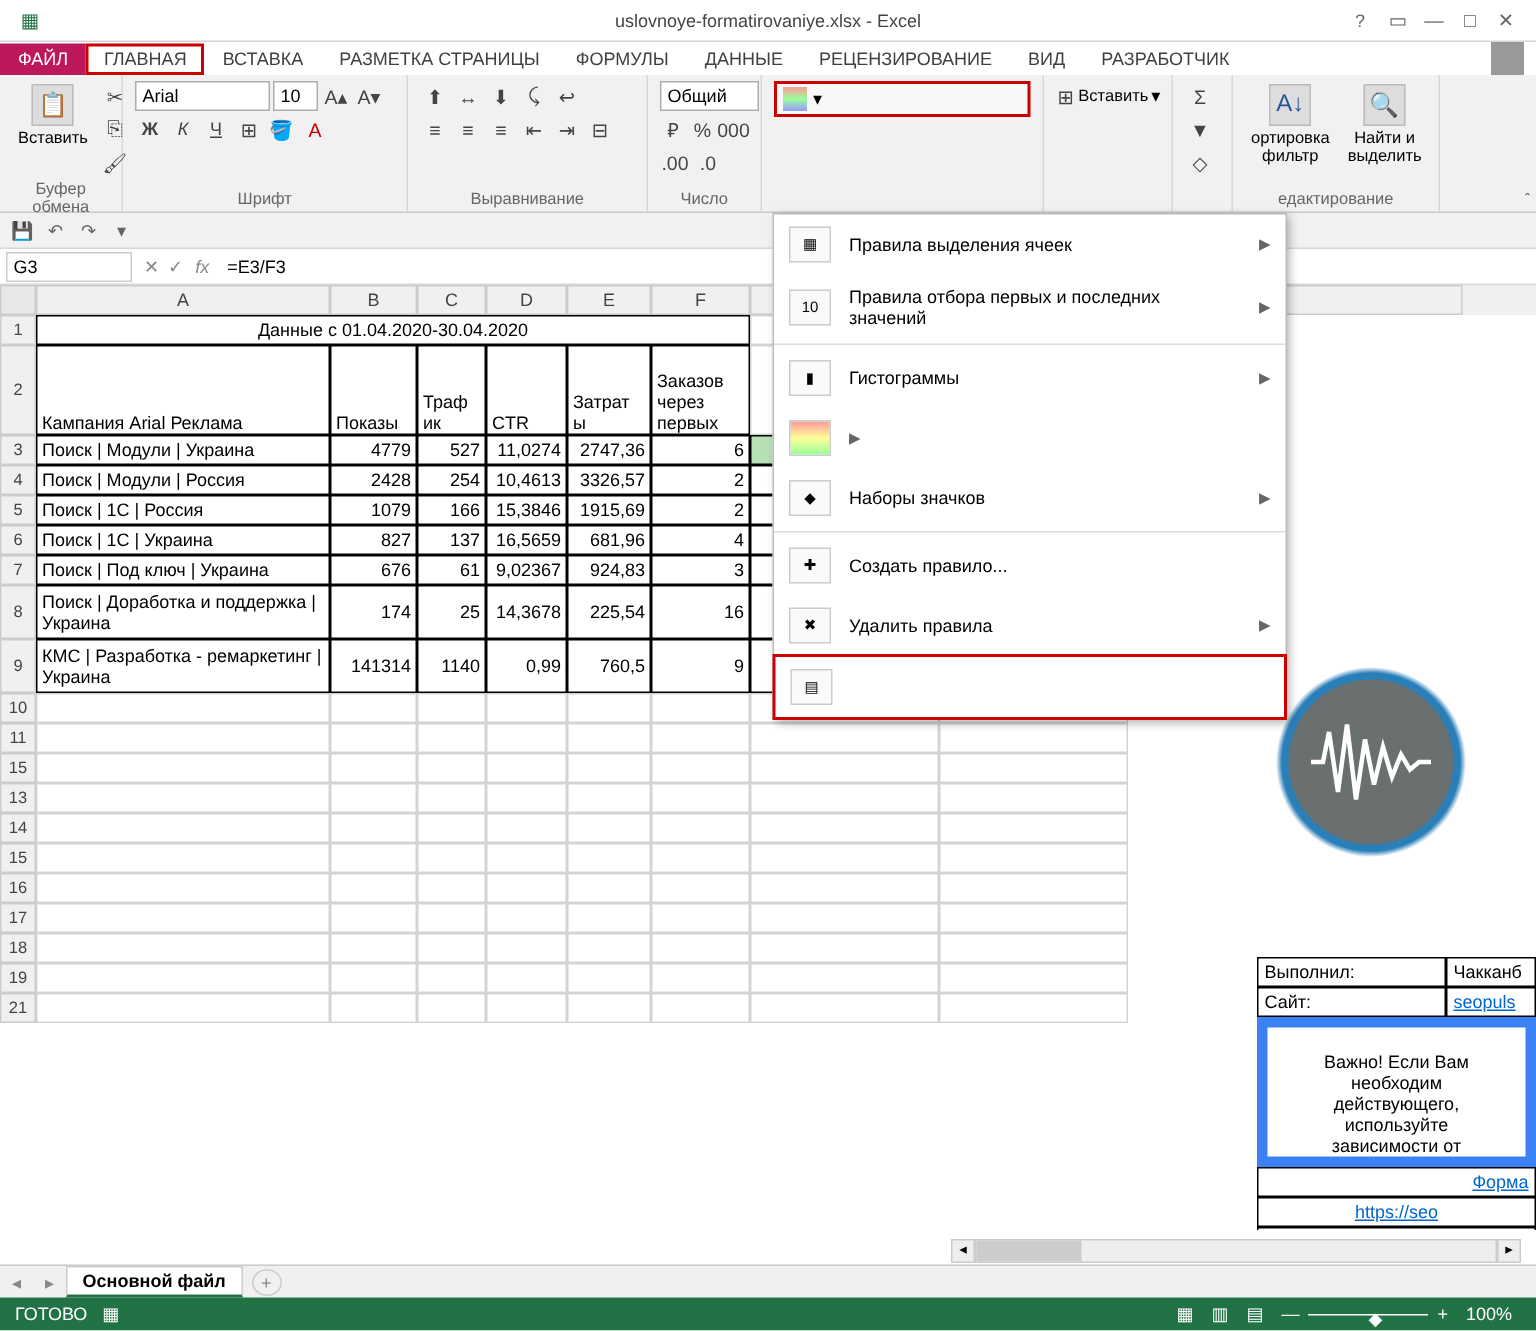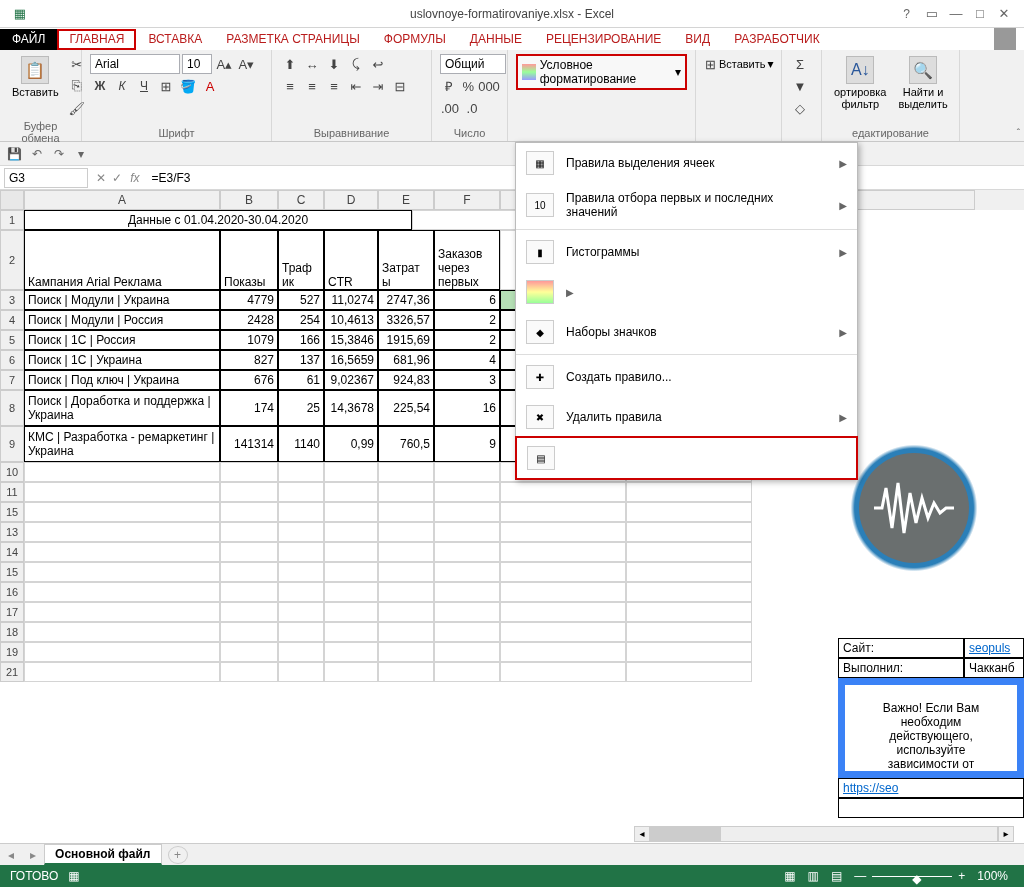--- a/index.html
+++ b/index.html
@@ -11,7 +11,7 @@
 .help-q{color:#666;margin-right:10px}
 .ribbon-tabs{height:22px;background:#fff;display:flex;align-items:flex-end;padding-left:0}
 .tab{padding:3px 12px 4px;color:#b91c1c;font-size:12px;cursor:pointer;text-transform:uppercase}
-.tab.file{background:#000000;color:#fff}
+.tab.file{background:#be185d;color:#fff}
 .tab.active{border:2px solid #c00;padding:1px 10px 2px}
 .tab-right{margin-left:auto;display:flex;align-items:center;padding-right:8px}
 .user-icon{width:22px;height:22px;background:#999;margin-left:8px}

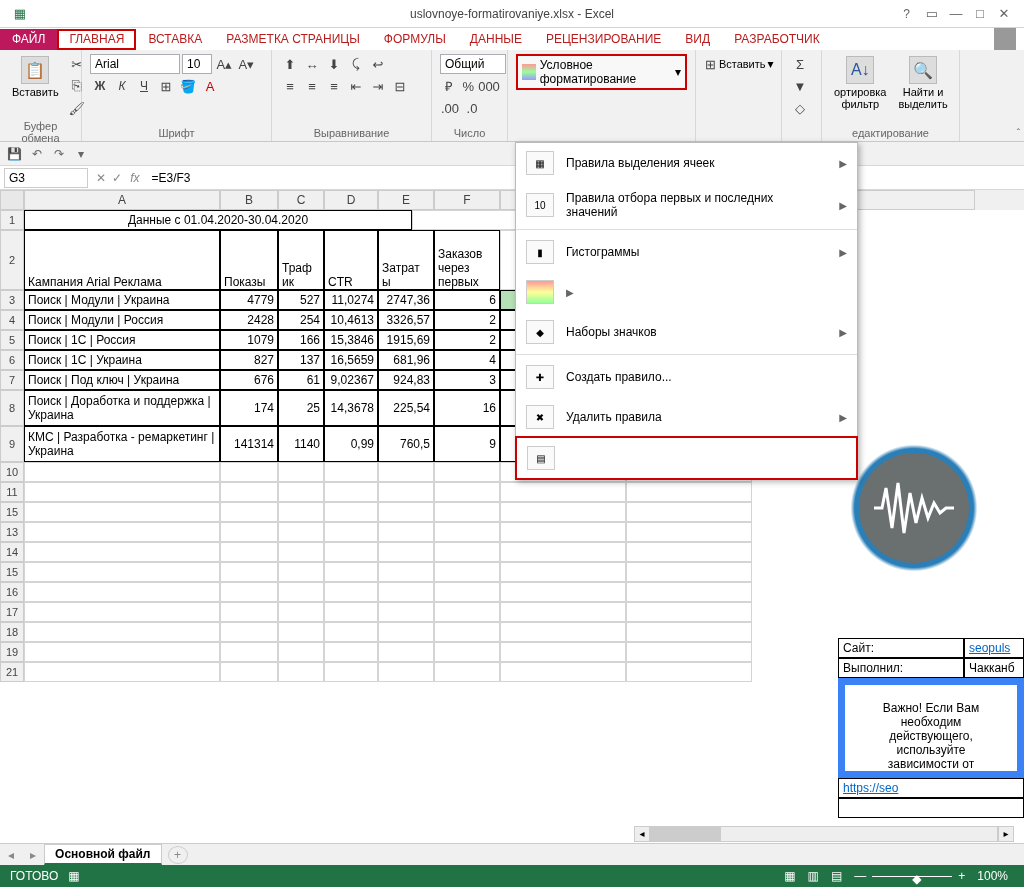--- a/index.html
+++ b/index.html
@@ -10,7 +10,7 @@
 .titlebar .win-btn{width:24px;text-align:center;color:#666;font-size:13px}
 .help-q{color:#666;margin-right:10px}
 .ribbon-tabs{height:22px;background:#fff;display:flex;align-items:flex-end;padding-left:0}
-.tab{padding:3px 12px 4px;color:#b91c1c;font-size:12px;cursor:pointer;text-transform:uppercase}
+.tab{padding:3px 12px 4px;color:#404040;font-size:12px;cursor:pointer;text-transform:uppercase}
 .tab.file{background:#be185d;color:#fff}
 .tab.active{border:2px solid #c00;padding:1px 10px 2px}
 .tab-right{margin-left:auto;display:flex;align-items:center;padding-right:8px}

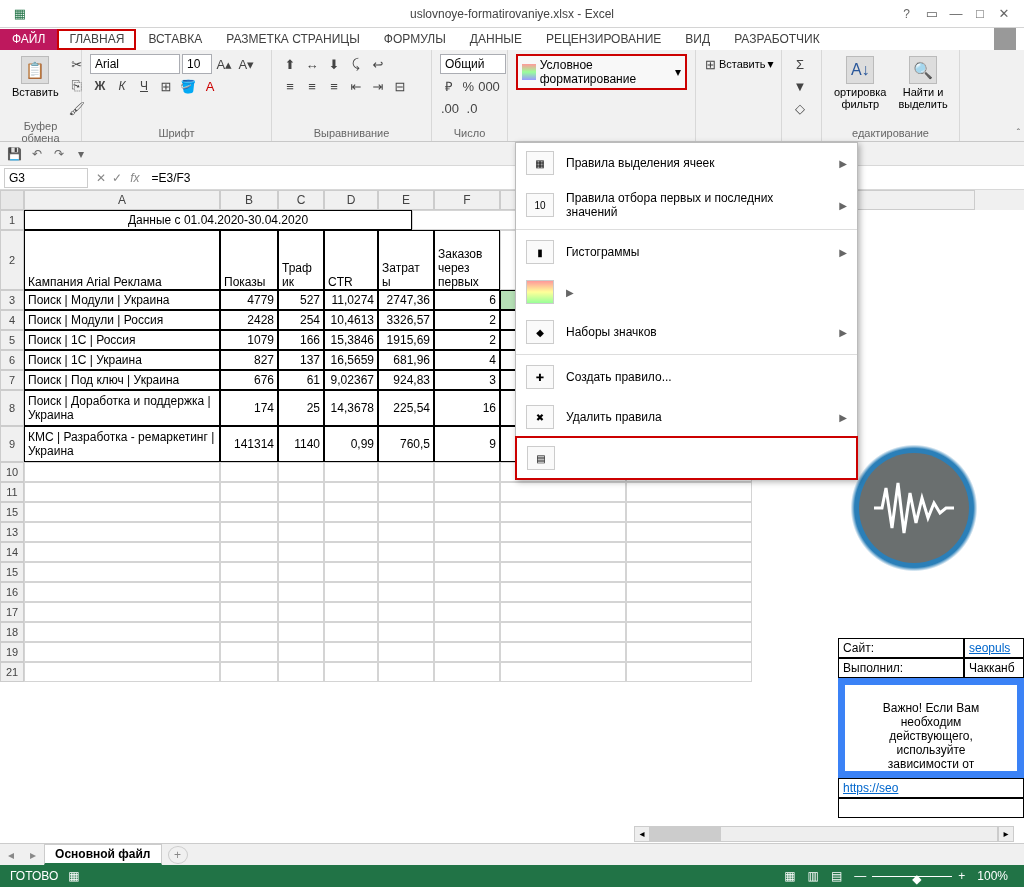--- a/index.html
+++ b/index.html
@@ -186,7 +186,6 @@
   <div class="rgroup" style="width:188px;padding-top:4px">
     <div class="cond-btn">
       <div class="ico"></div>
-      <span>Условное форматирование</span>
       <span>▾</span>
     </div>
   </div>

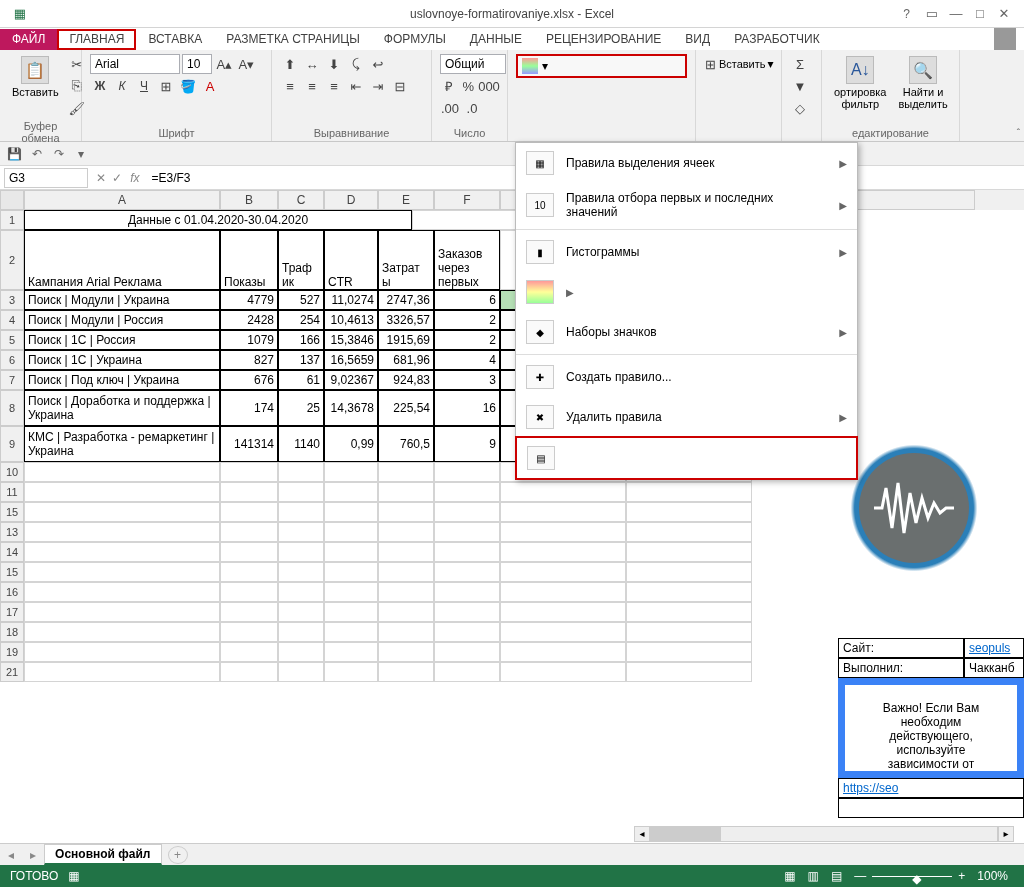--- a/index.html
+++ b/index.html
@@ -250,7 +250,7 @@
   <div class="grid" id="grid">
       <div class="row">
         <div class="rn">1</div>
-        <div class="cell b c" style="width:388px">Данные с 01.04.2020-30.04.2020</div>
+        <div class="cell b c" style="width:476px">Данные с 01.04.2020-30.04.2020</div>
         <div class="cell wg"></div>
         <div class="cell wh"></div>
       </div>

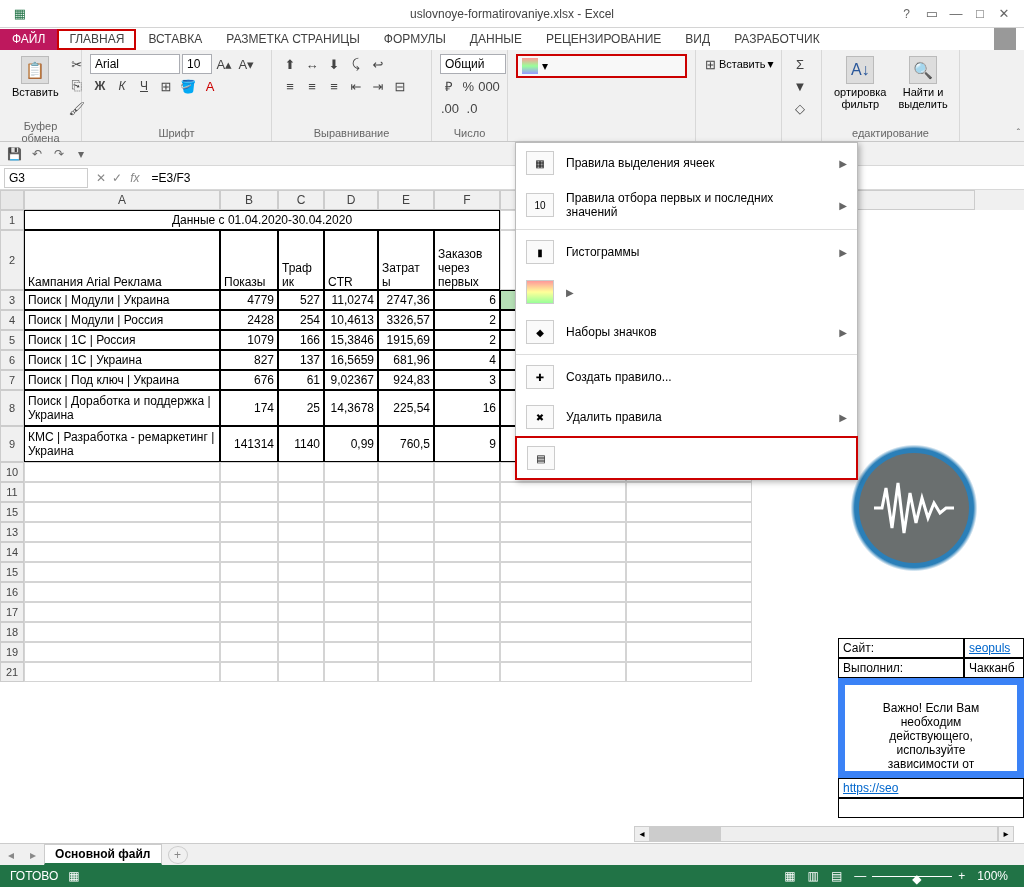--- a/index.html
+++ b/index.html
@@ -477,14 +477,14 @@
 
   <div class="side-panel">
     <div style="display:flex">
+      <div class="sp-row" style="flex:1">Выполнил:</div>
+      <div class="sp-row" style="width:60px">Чакканб</div>
+    </div>
+    <div style="display:flex">
       <div class="sp-row" style="flex:1">Сайт:</div>
       <div class="sp-row" style="width:60px">
           <a>seopuls</a>
         </div>
-    </div>
-    <div style="display:flex">
-      <div class="sp-row" style="flex:1">Выполнил:</div>
-      <div class="sp-row" style="width:60px">Чакканб</div>
     </div>
     <div class="sp-txt">Важно! Если Вам необходим действующего, используйте зависимости от сложности за задачу в течение недел электронную почту, то на не принят и после выполнения</div>
     <div class="sp-row" style="justify-content:flex-start">

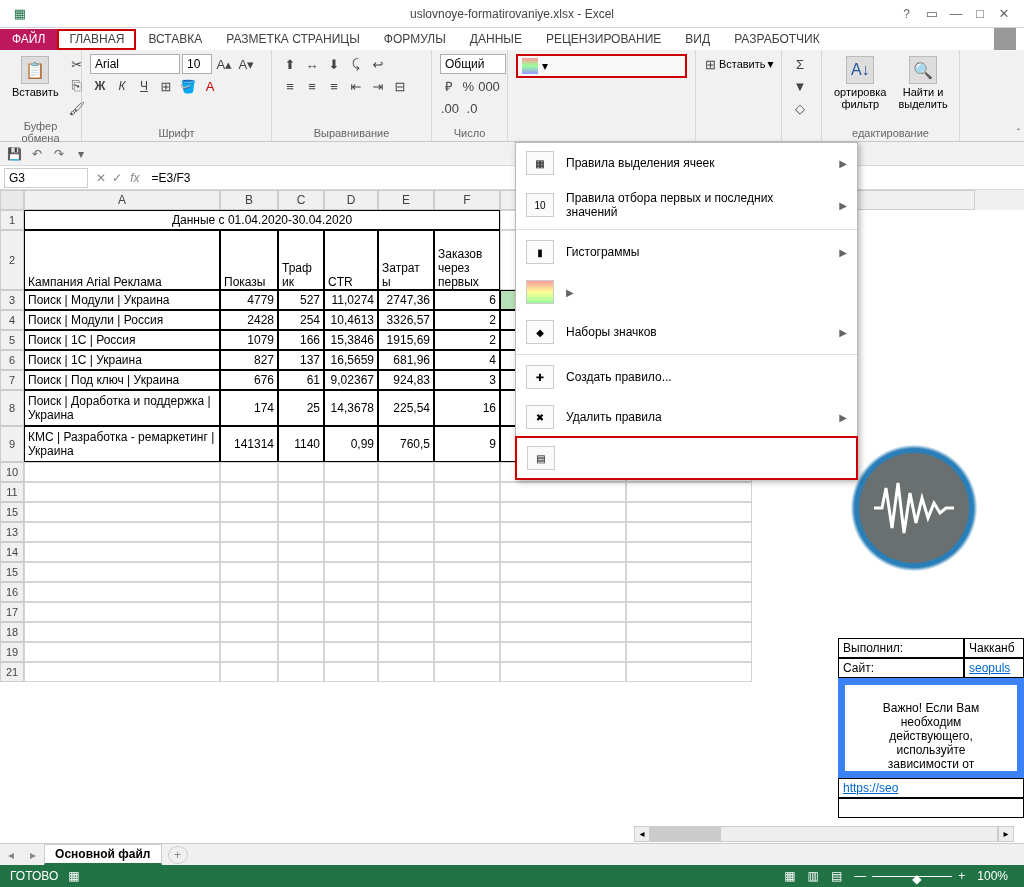--- a/index.html
+++ b/index.html
@@ -487,6 +487,9 @@
         </div>
     </div>
     <div class="sp-txt">Важно! Если Вам необходим действующего, используйте зависимости от сложности за задачу в течение недел электронную почту, то на не принят и после выполнения</div>
+    <div class="sp-row" style="justify-content:flex-end">
+        <a>Форма</a>
+      </div>
     <div class="sp-row" style="justify-content:flex-start">
         <a>https://seo</a>
       </div>

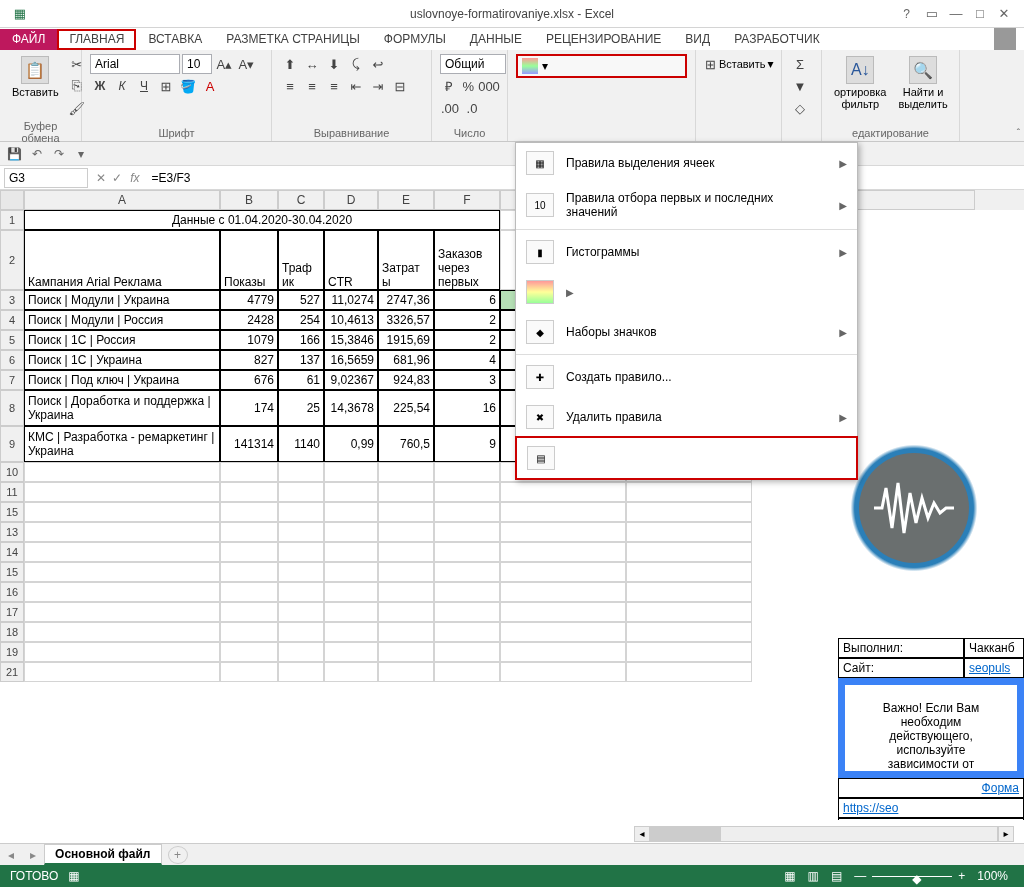--- a/index.html
+++ b/index.html
@@ -490,7 +490,7 @@
     <div class="sp-row" style="justify-content:flex-end">
         <a>Форма</a>
       </div>
-    <div class="sp-row" style="justify-content:flex-start">
+    <div class="sp-row" style="justify-content:center">
         <a>https://seo</a>
       </div>
     <div class="sp-row"></div>

